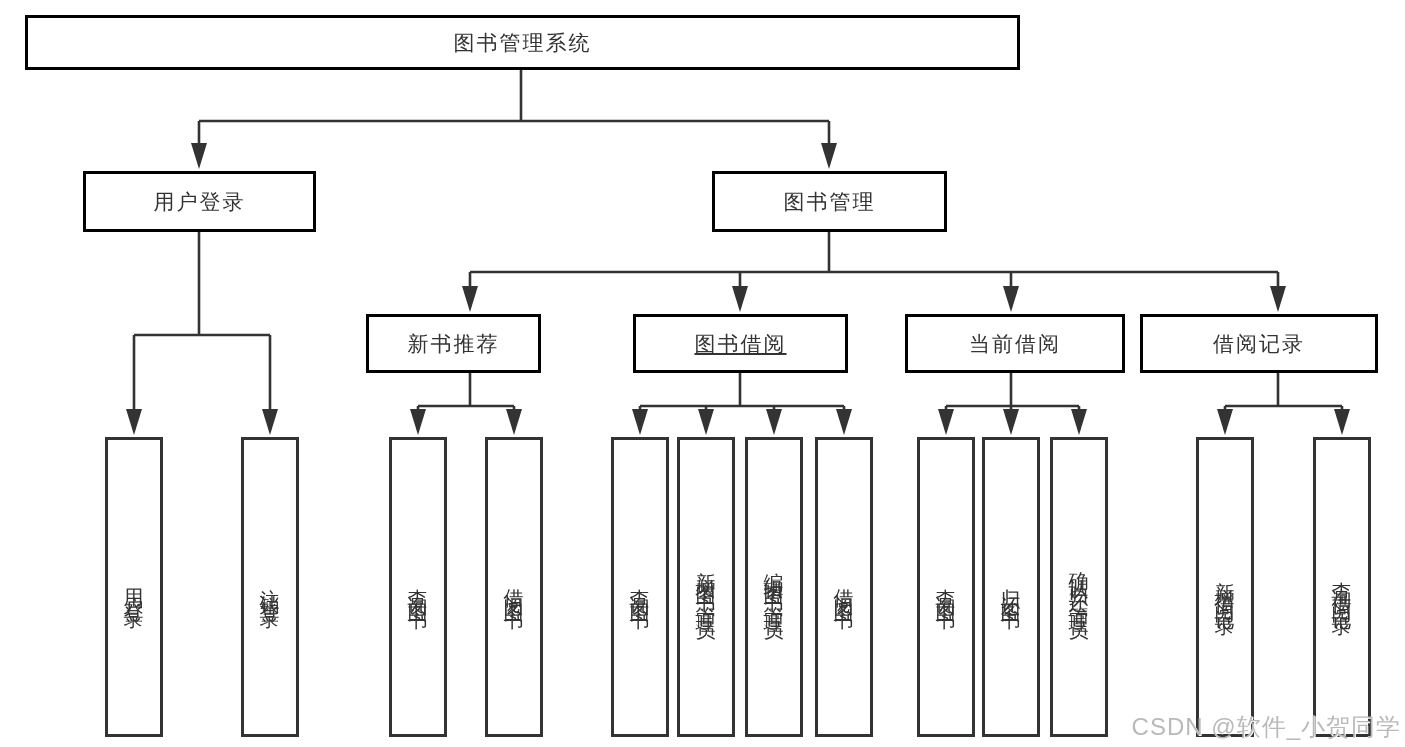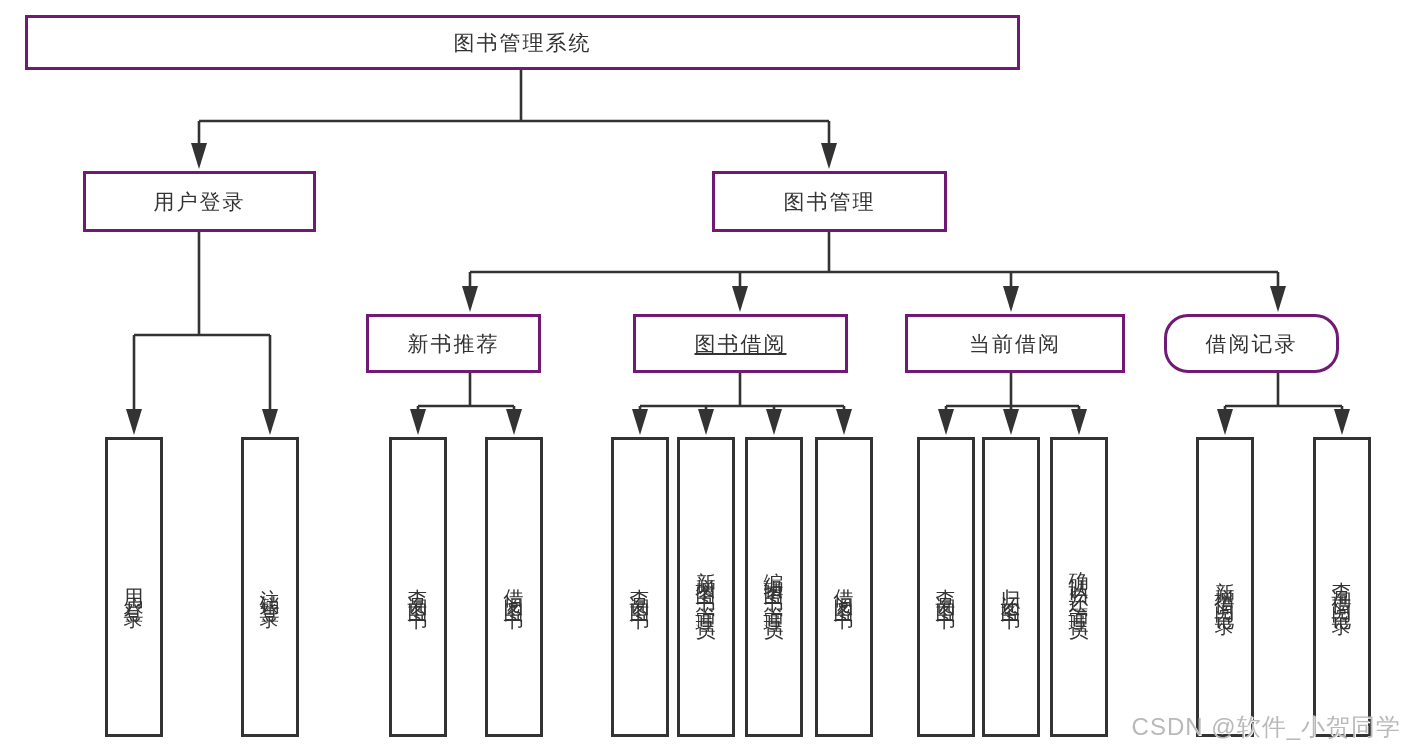--- a/index.html
+++ b/index.html
@@ -12,7 +12,7 @@
   .connectors line{stroke:#333333;stroke-width:2.6;}
   .connectors polygon{fill:#333333;stroke:none;}
   .hbox{
-    position:absolute;box-sizing:border-box;border:3px solid #701a75;background:#ffffff;
+    position:absolute;box-sizing:border-box;border:3px solid #000000;background:#ffffff;
     display:flex;align-items:center;justify-content:center;
     font-size:21px;color:#333333;letter-spacing:2px;
   }

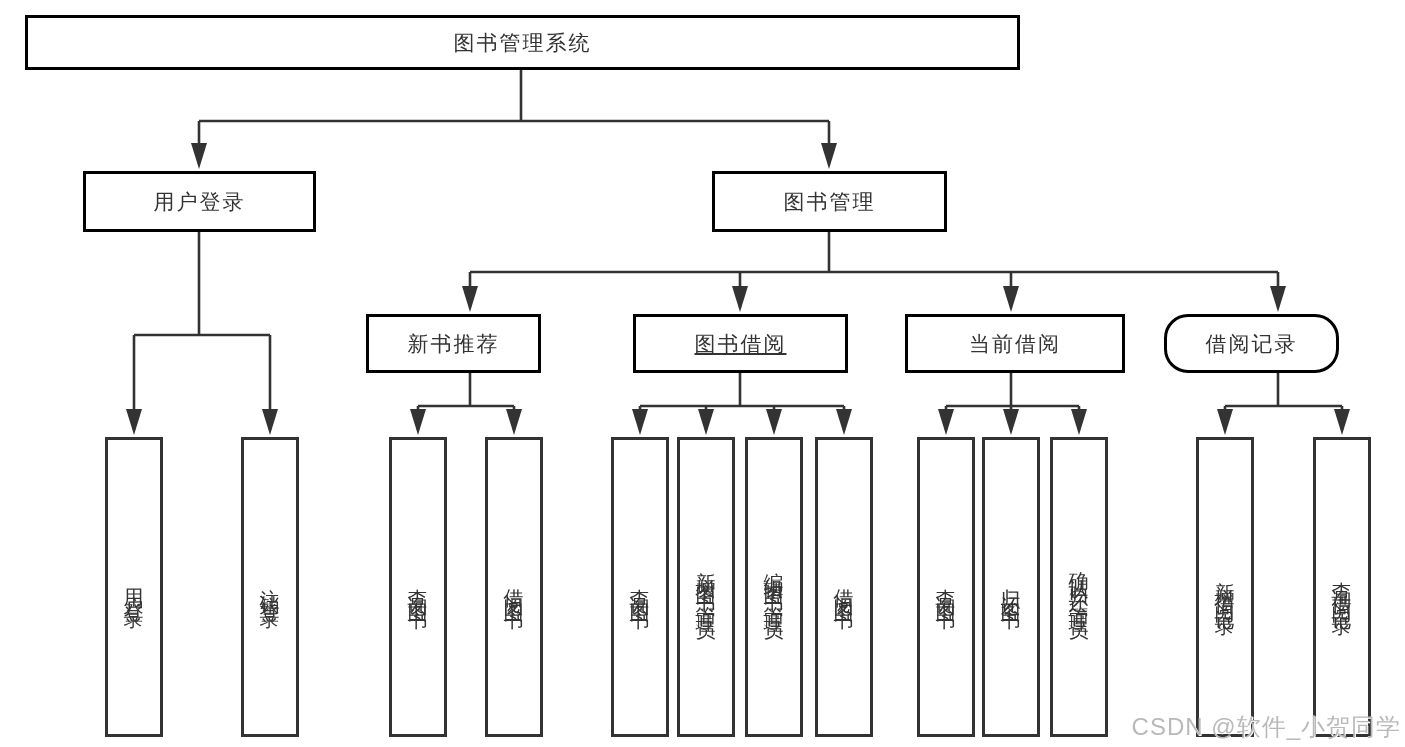--- a/index.html
+++ b/index.html
@@ -124,7 +124,7 @@
   <div class="hbox" style="left:905px;top:314px;width:220px;height:59px;">
     <span>当前借阅</span>
   </div>
-  <div class="hbox" style="left:1164px;top:314px;width:175px;height:59px;border-radius:24px;">
+  <div class="hbox" style="left:1140px;top:314px;width:238px;height:59px;">
     <span>借阅记录</span>
   </div>
 

